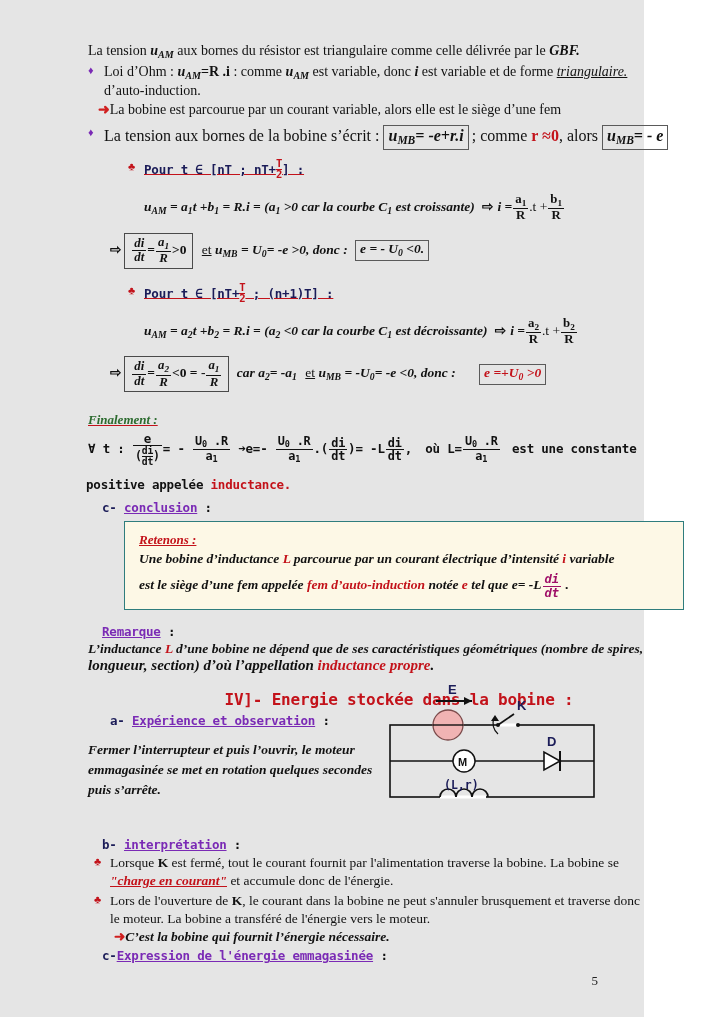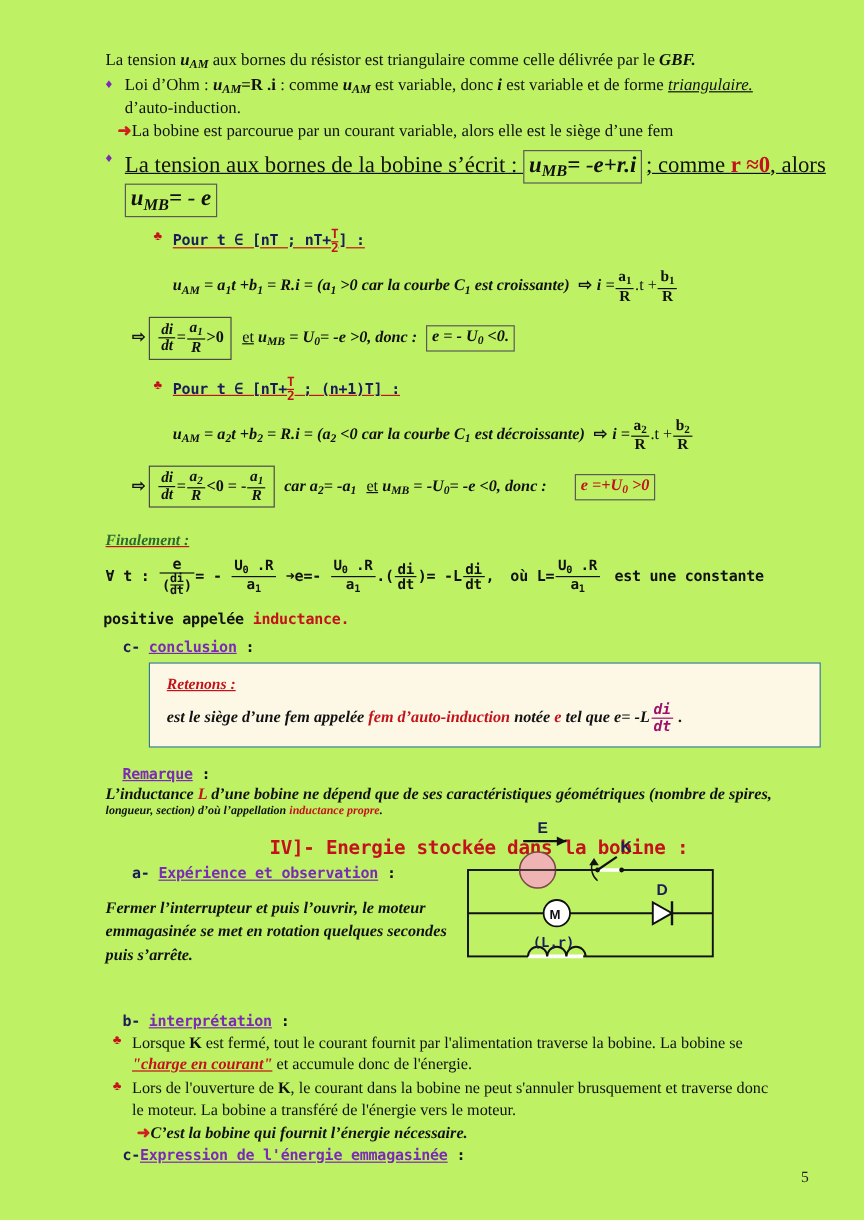--- a/index.html
+++ b/index.html
@@ -18,9 +18,9 @@
   .page {
     position: absolute;
     left: 0; top: 0;
-    width: 720px;
+    width: 644px;
     height: 1017px;
-    background: #bef264;
+    background: #e5e5e5;
   }
   .content {
     position: absolute;

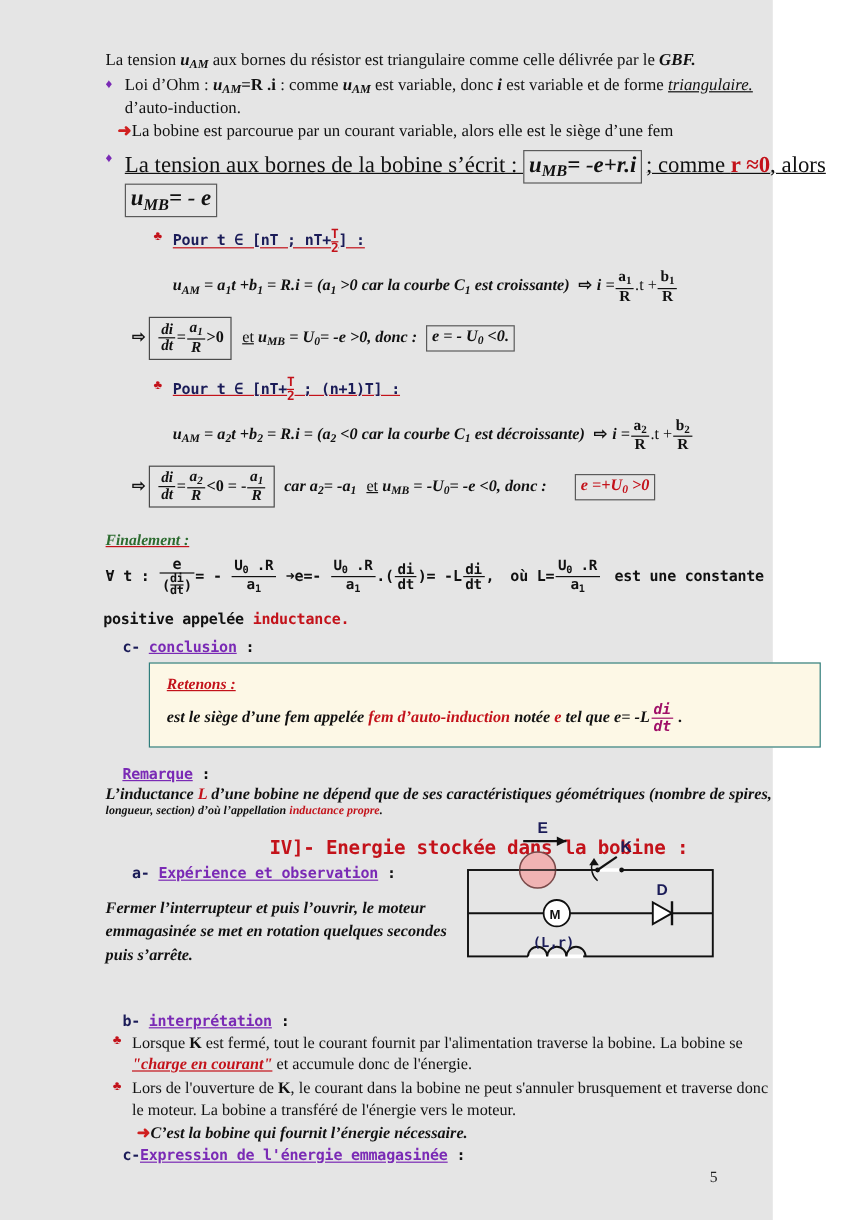--- a/index.html
+++ b/index.html
@@ -169,7 +169,7 @@
 
     <div class="bul-row" style="margin-top:6px;">
       <div class="bul bul-diamond">♦</div>
-      <div class="bul-body serif line" style="font-size:19px;text-decoration:underline;">
+      <div class="bul-body serif line" style="font-size:16px;">
         <span>La tension aux bornes de la bobine s’écrit : </span><span class="boxed"><span class="bi">u</span><span class="bi sub">MB</span><span class="bi">= -e+r.i</span></span><span style="margin-left:3px;">; comme </span><span class="b c-red">r ≈0</span><span>, alors </span><span class="boxed"><span class="bi">u</span><span class="bi sub">MB</span><span class="bi">= - e</span></span>
       </div>
     </div>

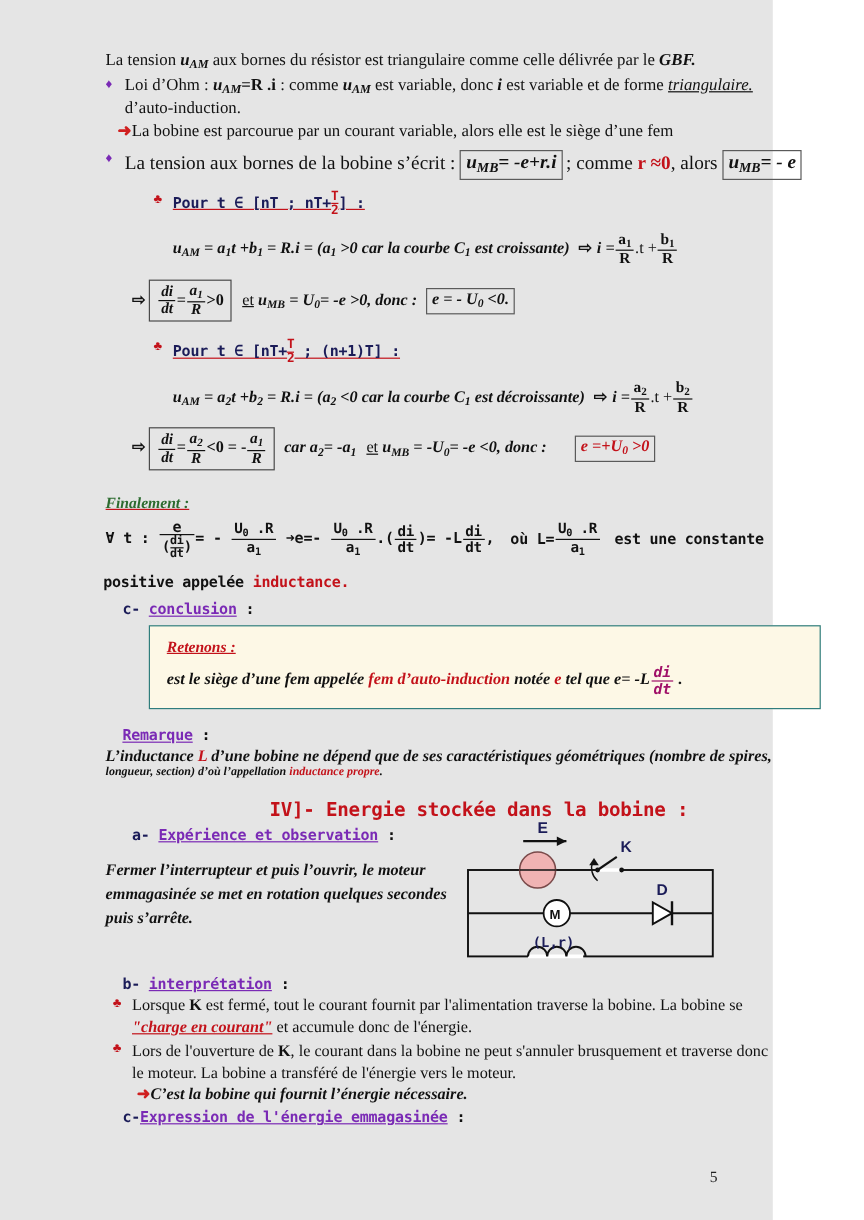--- a/index.html
+++ b/index.html
@@ -240,6 +240,9 @@
 
     <div class="retenons-box">
       <div class="bi c-red ul-red" style="font-size:13px; display:inline-block;">Retenons :</div>
+      <div class="bi" style="font-size:13.5px; margin-top:3px;">
+        <span>Une bobine  d’inductance </span><span class="c-red">L</span><span> parcourue par un courant électrique d’intensité </span><span class="c-red">i</span><span> variable</span>
+      </div>
       <div class="bi" style="font-size:13.5px; margin-top:6px;">
         <span>est le siège d’une fem appelée </span><span class="c-red">fem d’auto-induction</span><span>  notée </span><span class="c-red">e</span><span> tel que e= -L</span><span class="frac c-magenta" style="font-family:'DejaVu Sans Mono',monospace; font-size:0.9em;"><span class="num">di</span><span class="den">dt</span></span><span> .</span>
       </div>

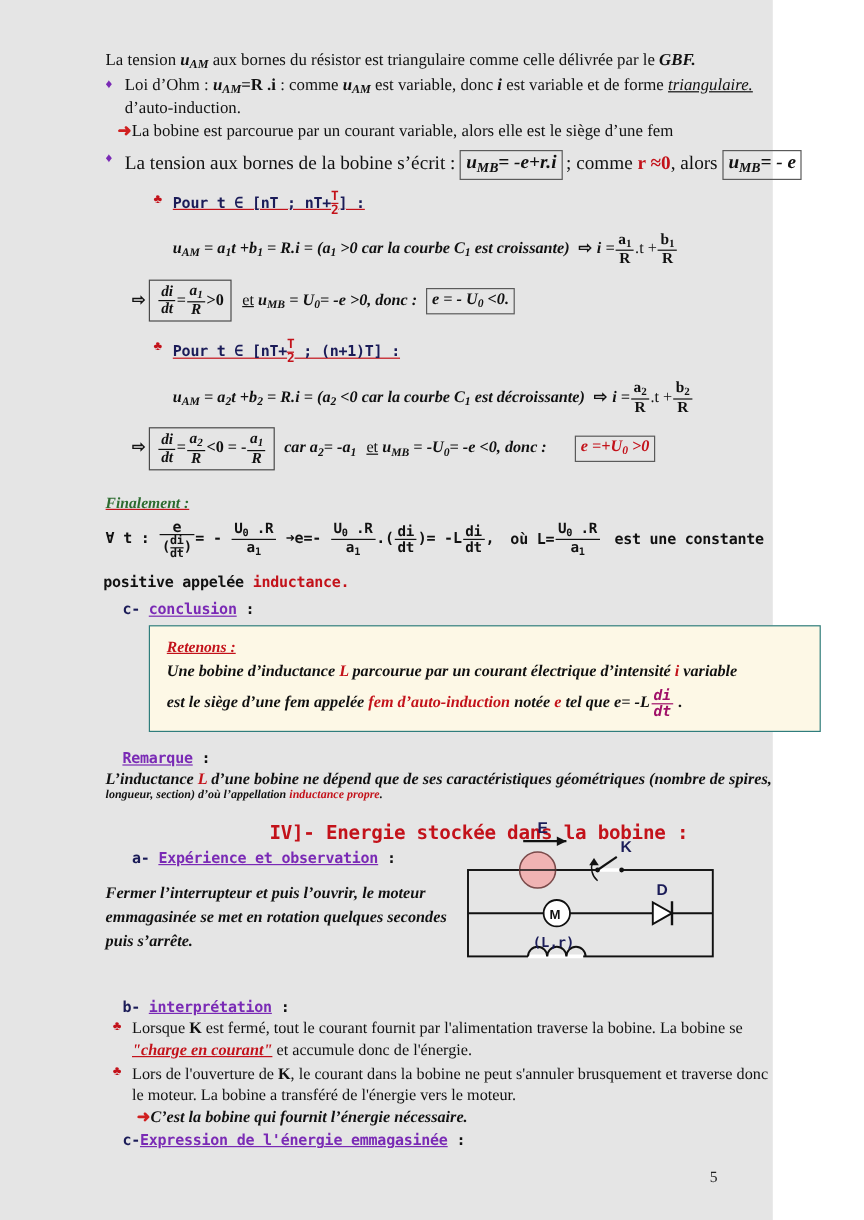--- a/index.html
+++ b/index.html
@@ -255,7 +255,7 @@
       <div class="bi" style="font-size:13.5px; margin-top:2px;">
         <span>L’inductance </span><span class="c-red">L</span><span> d’une bobine ne dépend que de ses caractéristiques géométriques (nombre de spires,</span>
       </div>
-      <div class="bi" style="font-size:10px;">
+      <div class="bi" style="font-size:15px;">
         <span>longueur, section) d’où l’appellation </span><span class="c-red">inductance propre</span><span>.</span>
       </div>
     </div>

